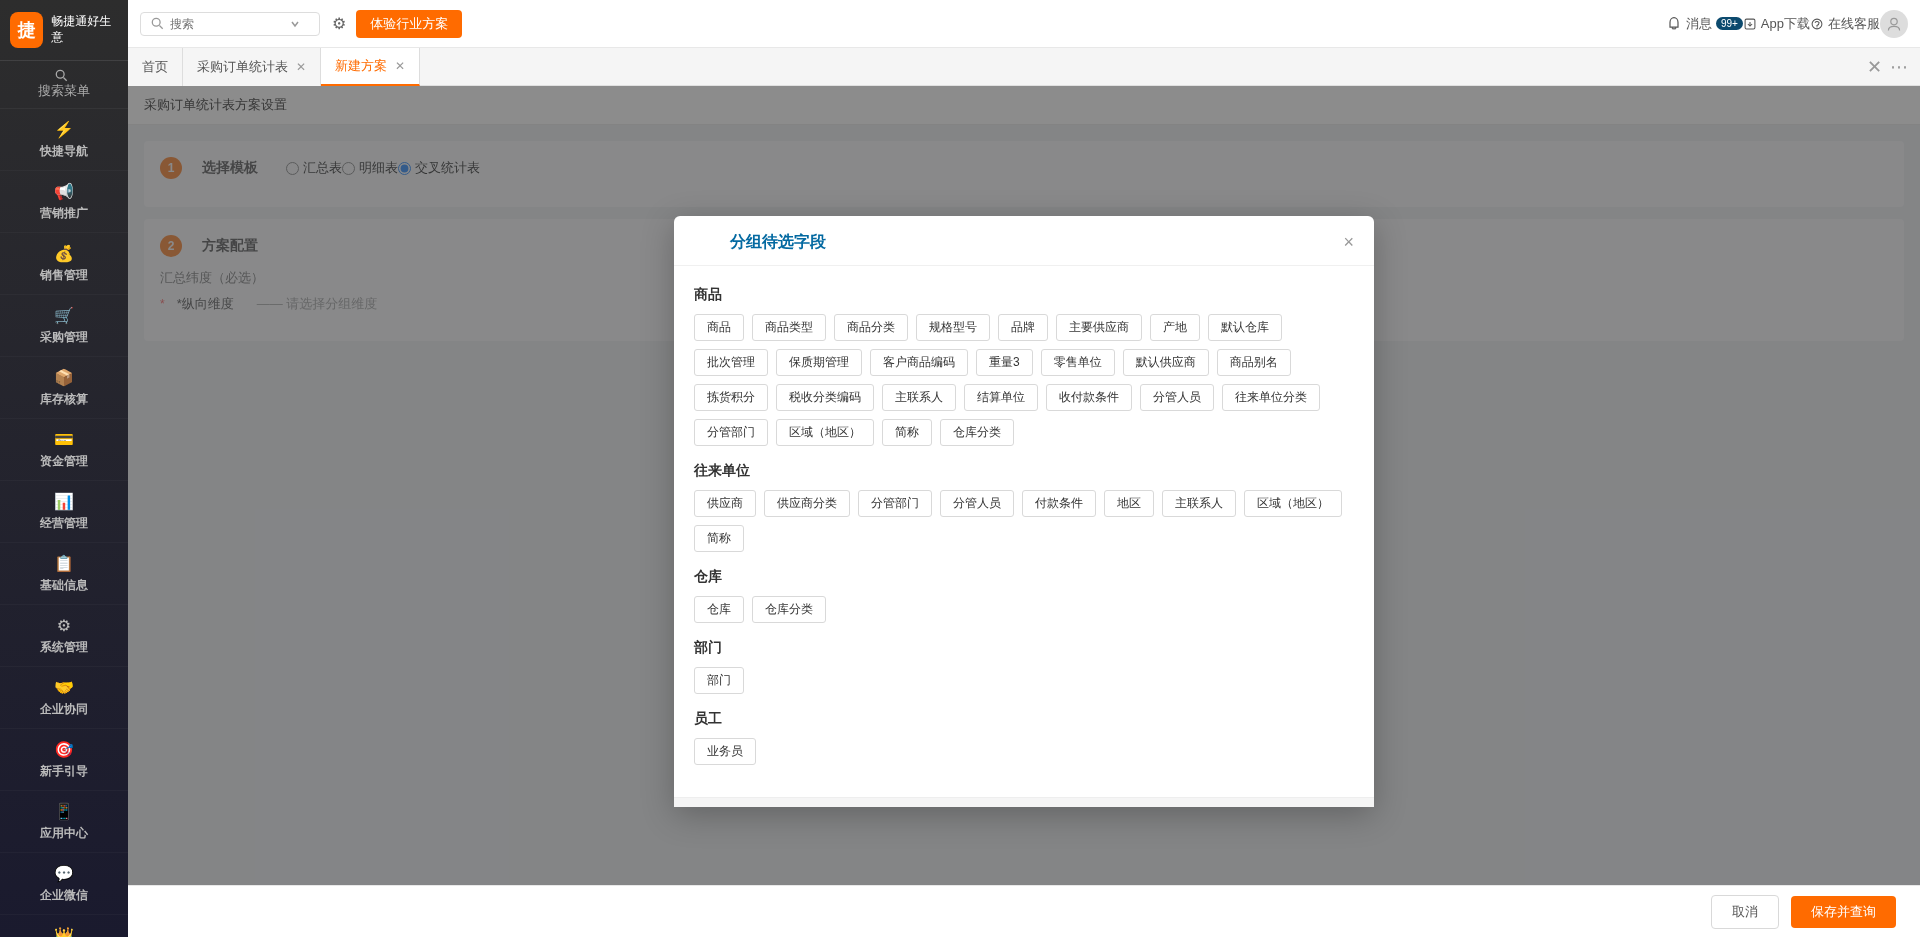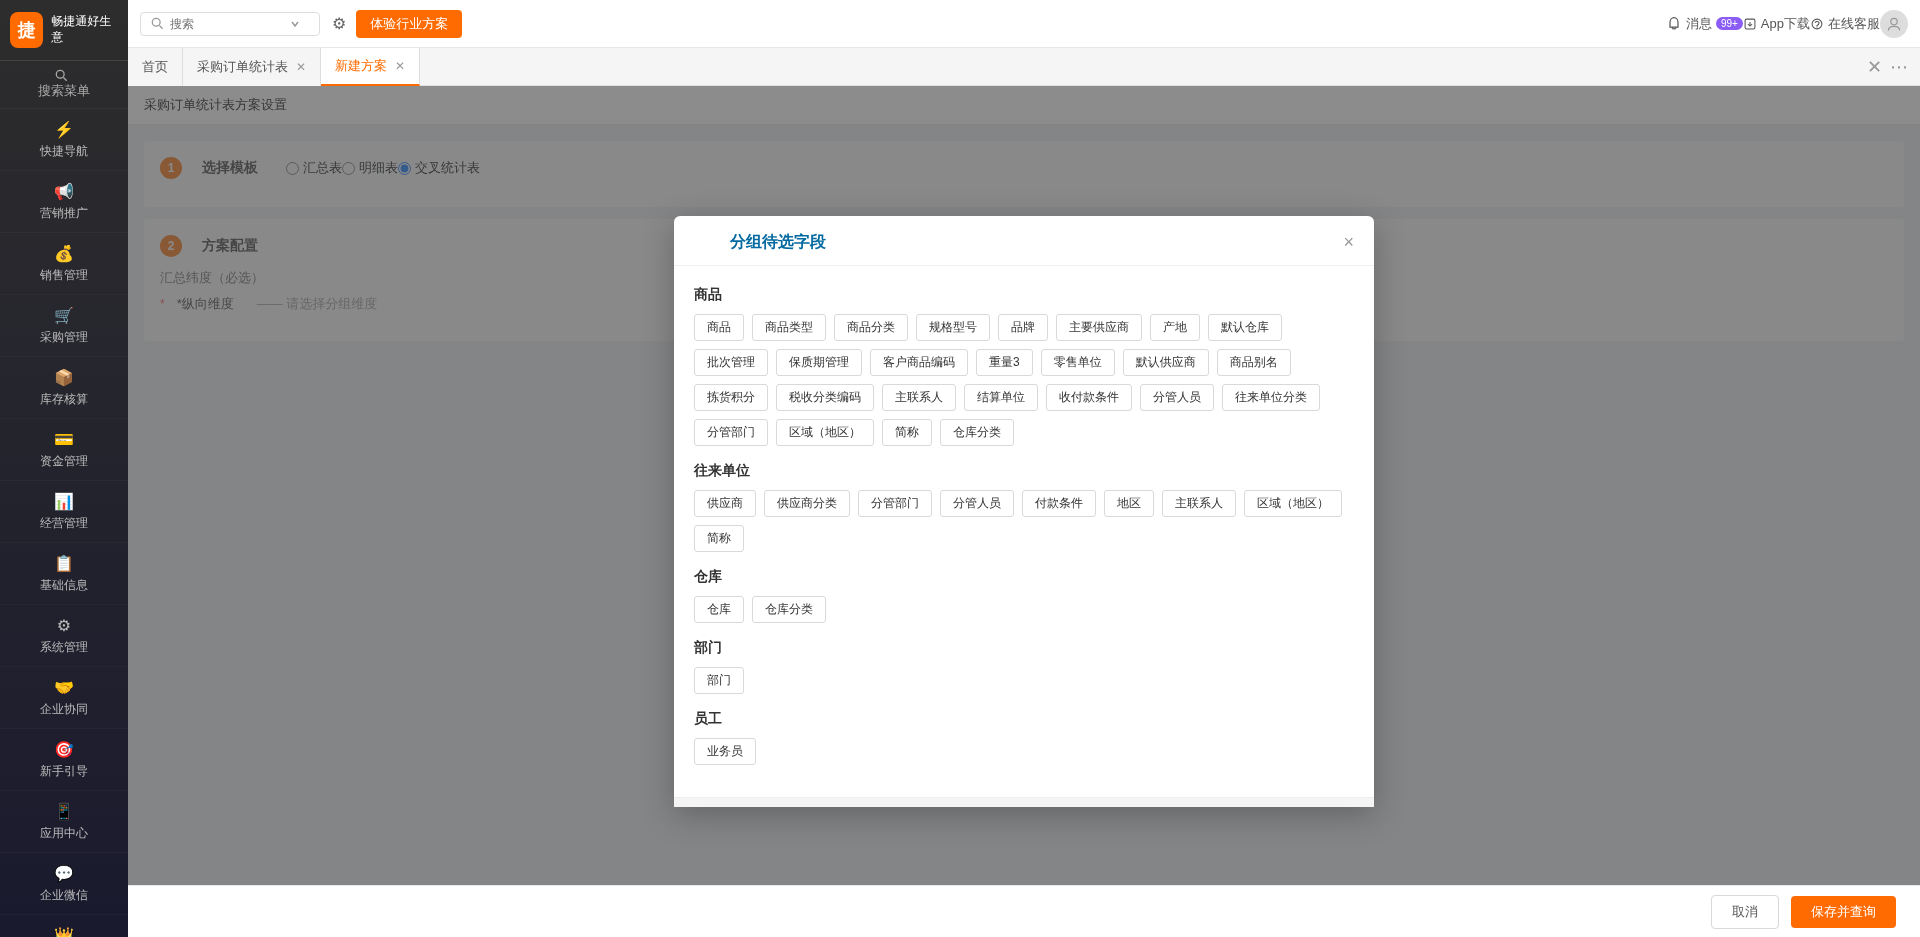--- a/index.html
+++ b/index.html
@@ -40,7 +40,7 @@
     .topbar-gear { color: #666; font-size: 16px; margin-right: 10px; cursor: pointer; }
     .topbar-right { display: flex; align-items: center; }
     .topbar-right-item { display: flex; align-items: center; color: #555; font-size: 13px; cursor: pointer; gap: 4px; }
-    .badge { background: #8b5cf6; color: white; border-radius: 10px; font-size: 10px; padding: 1px 5px; text-align: center; }
+    .badge { background: #0c4a6e; color: white; border-radius: 10px; font-size: 10px; padding: 1px 5px; text-align: center; }
     .avatar { width: 28px; height: 28px; border-radius: 50%; background: #ddd; display: flex; align-items: center; justify-content: center; color: #999; }
 
     

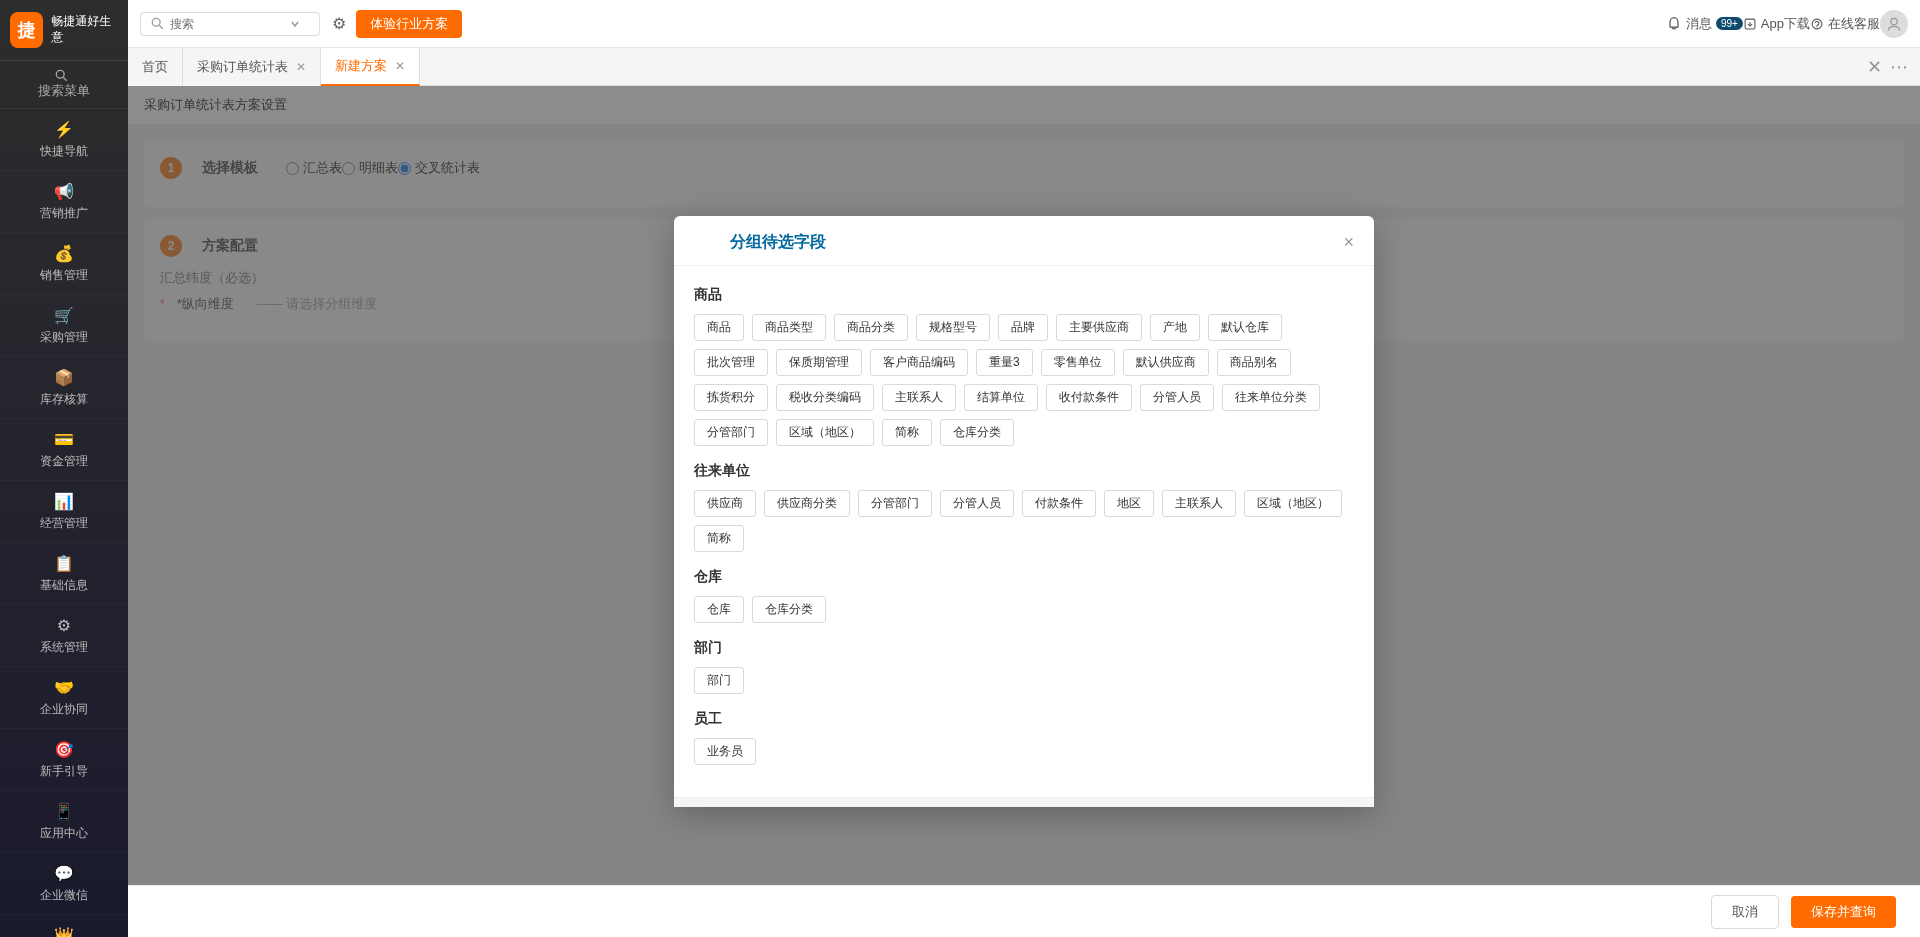--- a/index.html
+++ b/index.html
@@ -26,7 +26,7 @@
       position: relative;
     }
     .sidebar-item .item-icon { width: 20px; height: 20px; margin-bottom: 4px; display: flex; align-items: center; justify-content: center; font-size: 16px; }
-    .sidebar-item-label { text-align: right; }
+    .sidebar-item-label { text-align: right; font-weight: bold; }
 
     
     .topbar {

